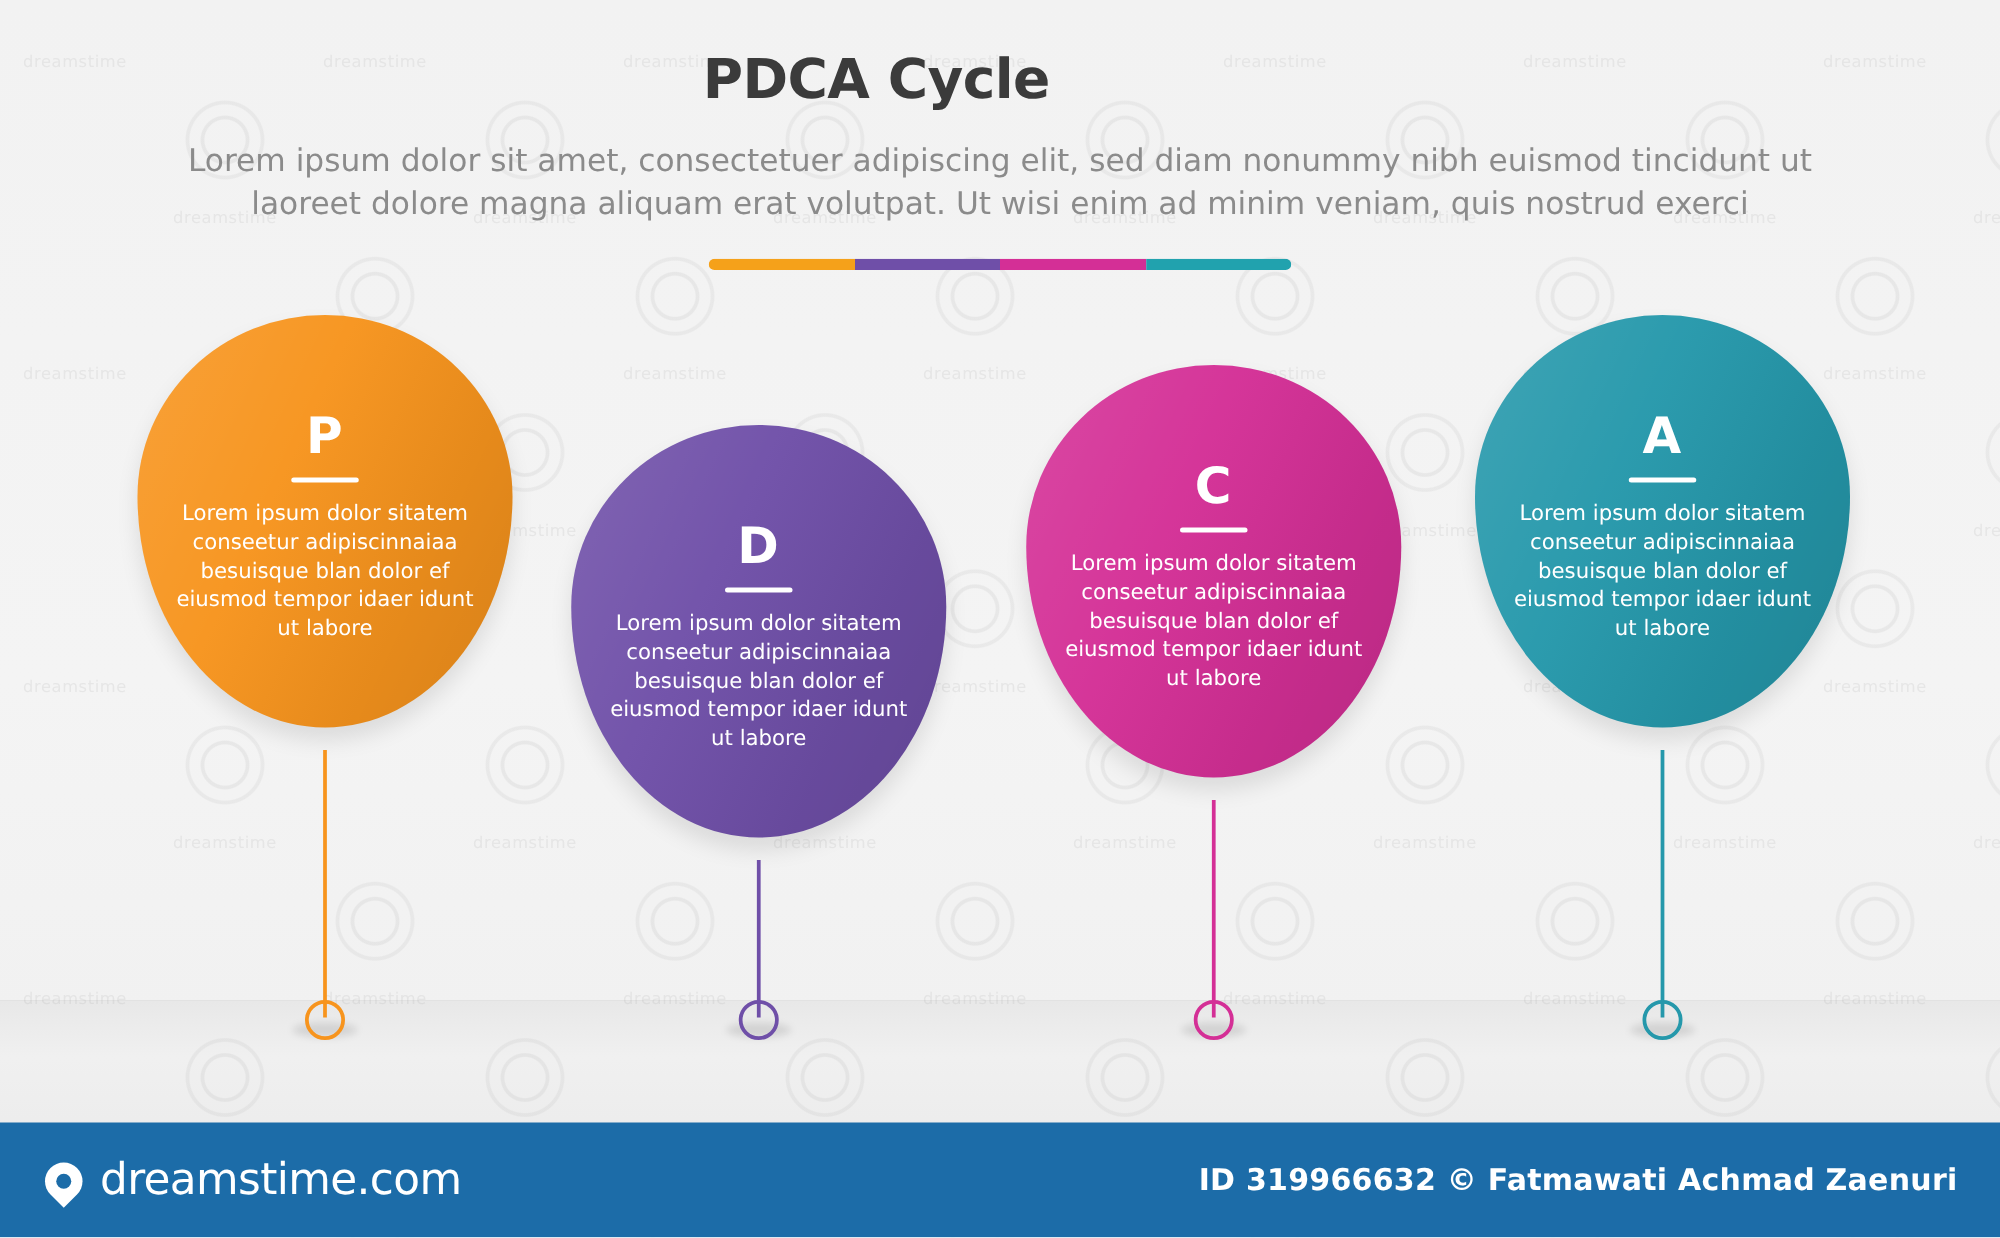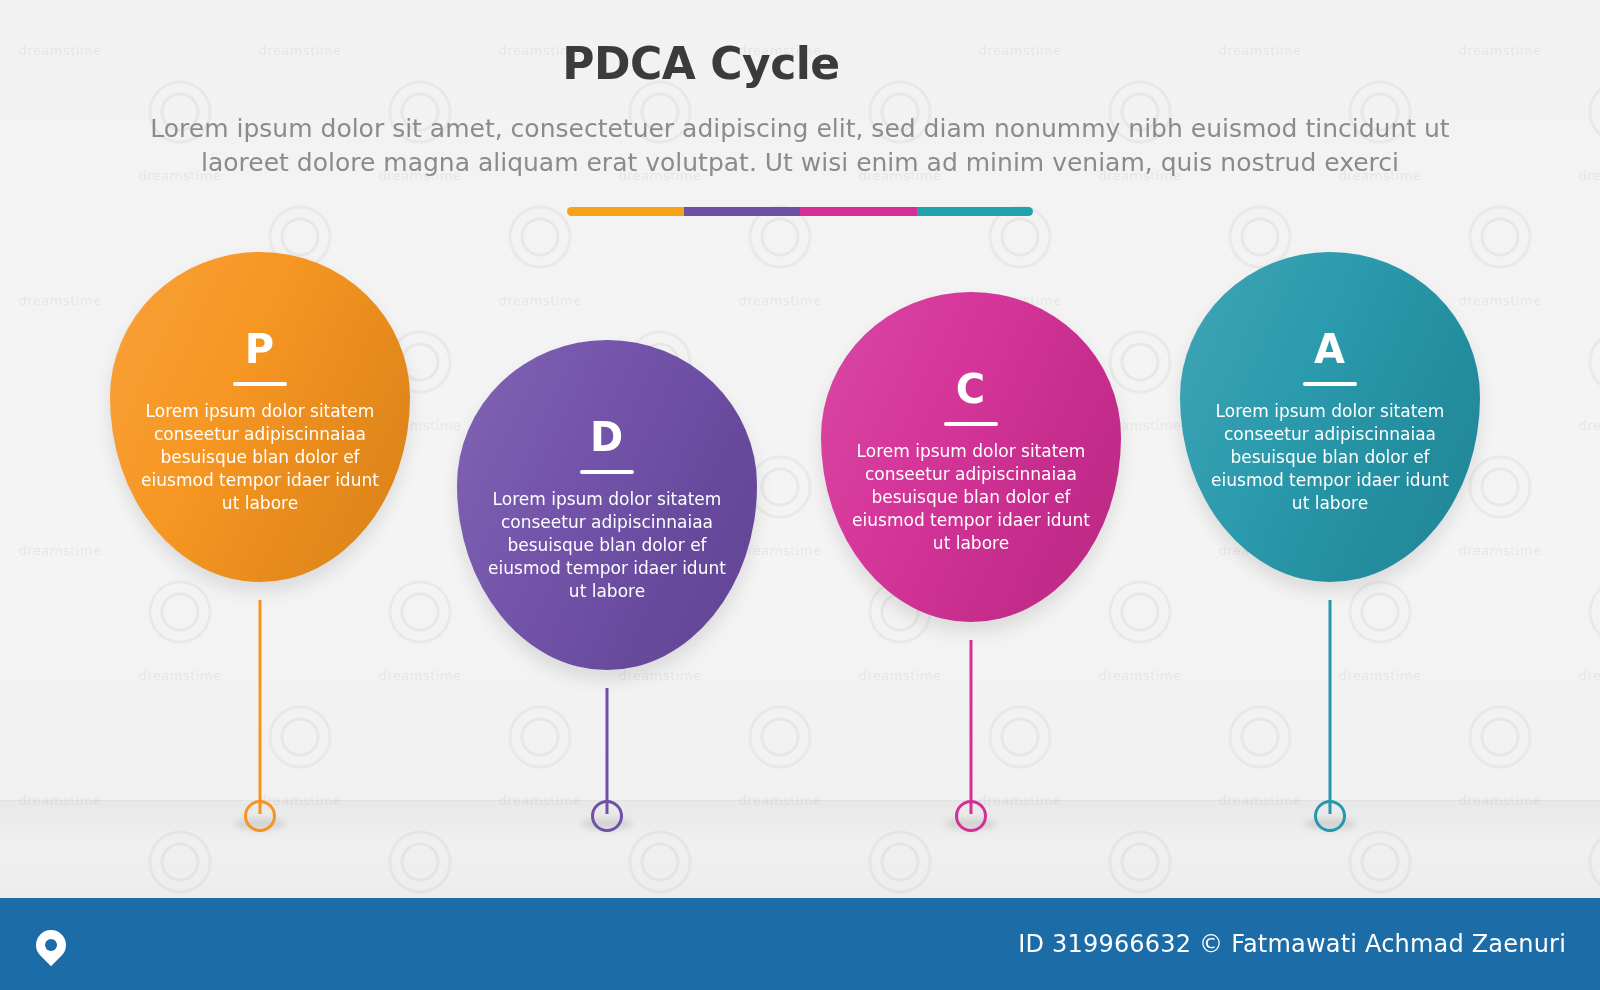--- a/index.html
+++ b/index.html
@@ -428,6 +428,7 @@
   <div class="footer">
     <div class="brand">
       <span class="mark"></span>
+      <span>dreamstime.com</span>
     </div>
     <div class="credit">
       <span>ID 319966632 ©</span>

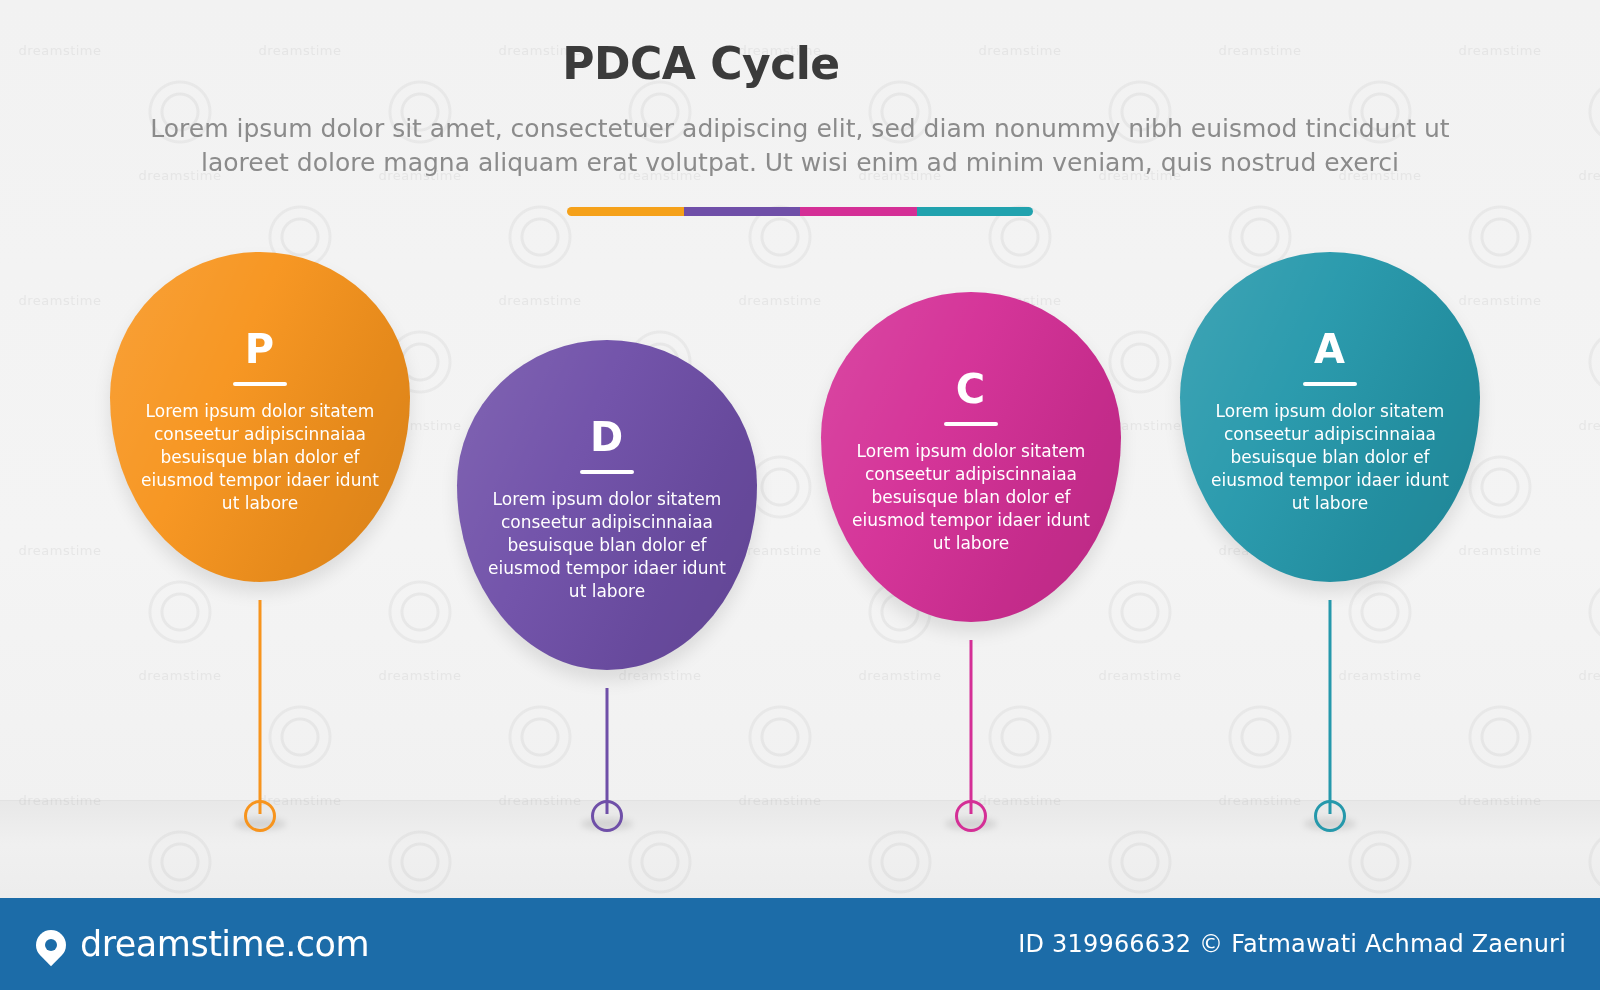--- a/index.html
+++ b/index.html
@@ -241,7 +241,7 @@
   .credit {
     color: #ffffff;
     font-size: 24px;
-    font-weight: normal;
+    font-weight: bold;
     letter-spacing: .2px;
   }
 </style>

